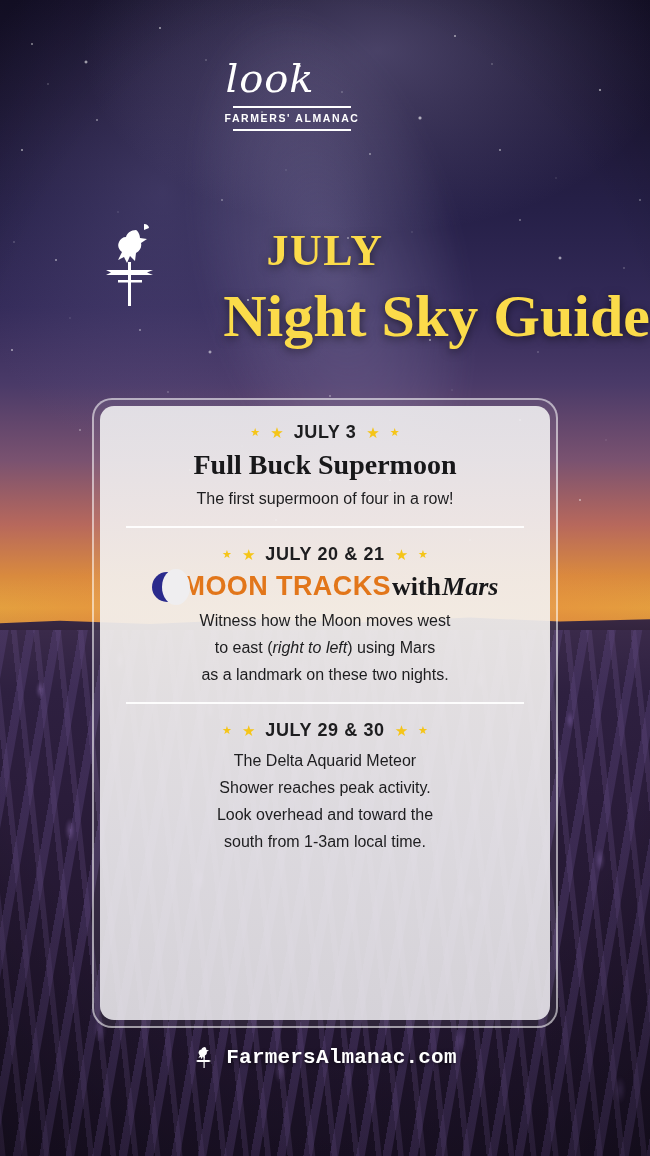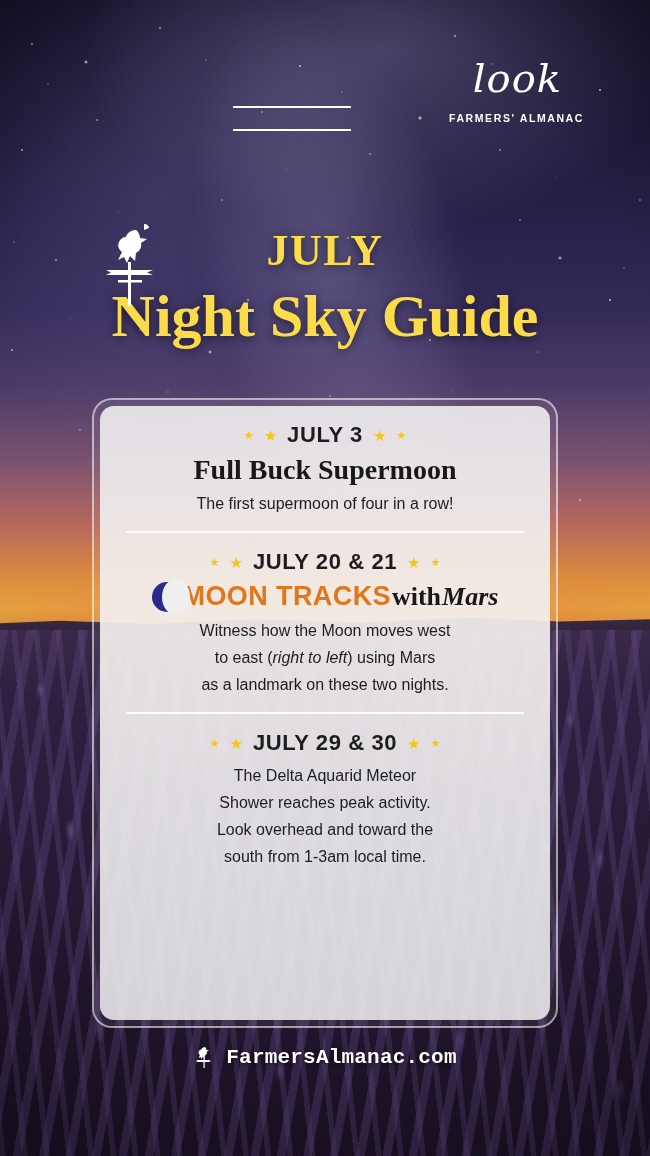--- a/index.html
+++ b/index.html
@@ -164,7 +164,7 @@
   .logo {
     position: absolute;
     left: 0; top: 58px; width: 584px;
-    text-align: right;
+    text-align: center;
     color: #fff;
   }
   .logo-look {

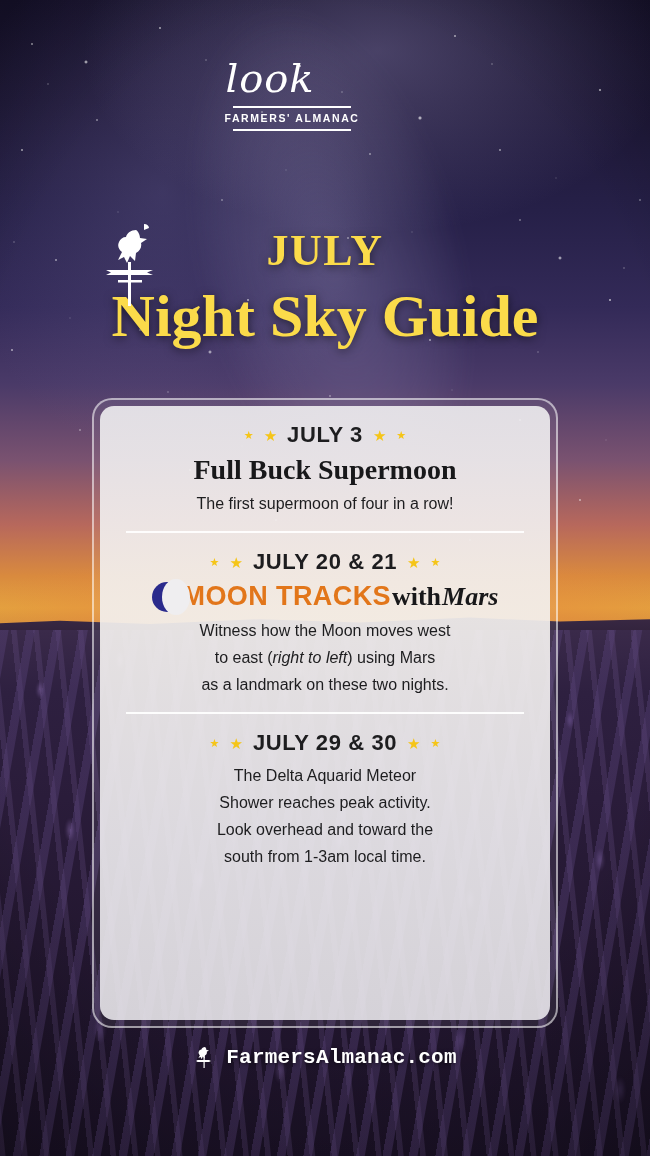--- a/index.html
+++ b/index.html
@@ -244,6 +244,7 @@
     color: #fbdb4a;
     text-shadow: 0 2px 10px rgba(0,0,0,.55);
     margin-top: -2px;
+    text-align: right;
   }
   .weathervane { position: absolute; left: 96px; top: 4px; }
 

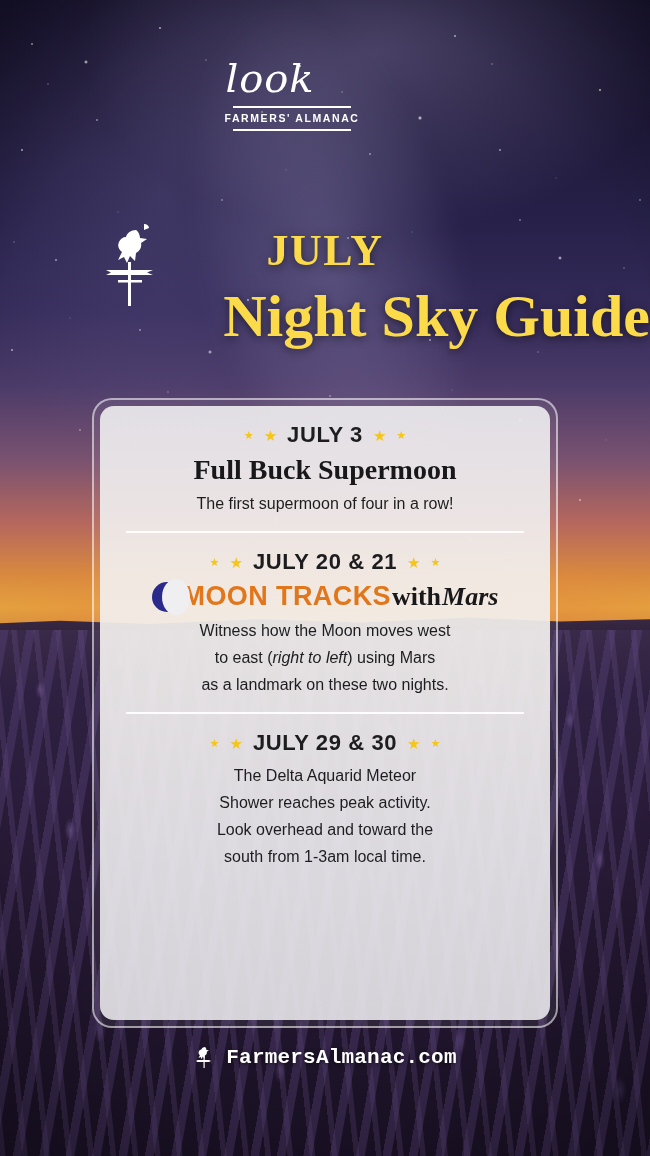--- a/index.html
+++ b/index.html
@@ -287,7 +287,7 @@
   .date-label {
     font-family: "Liberation Sans", sans-serif;
     font-weight: bold;
-    font-size: 22px;
+    font-size: 18px;
     letter-spacing: .6px;
     color: #1d1d1f;
   }

